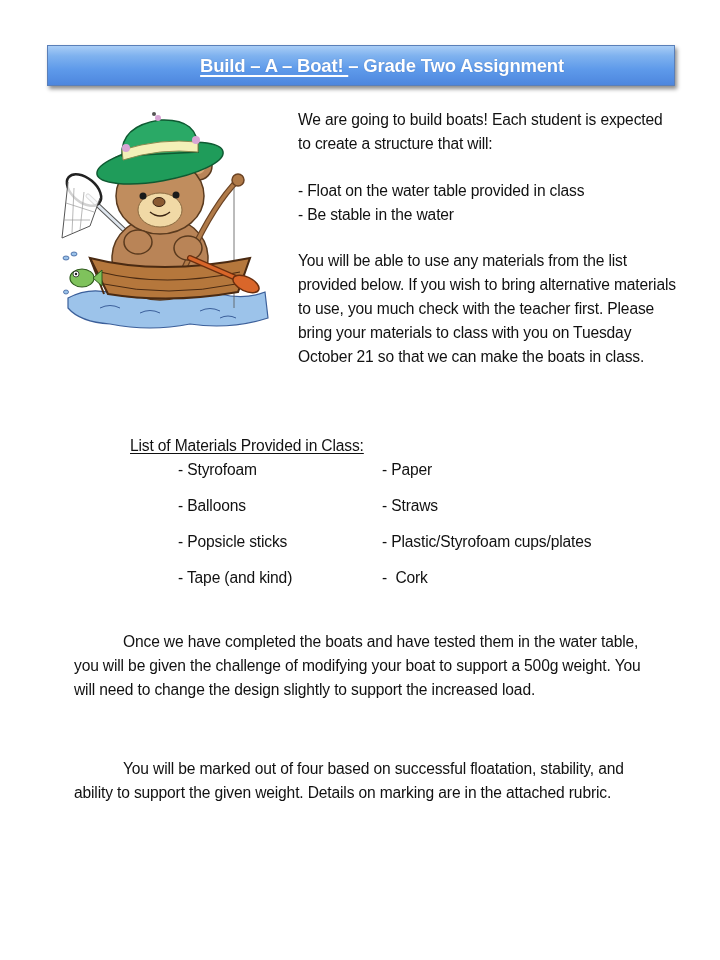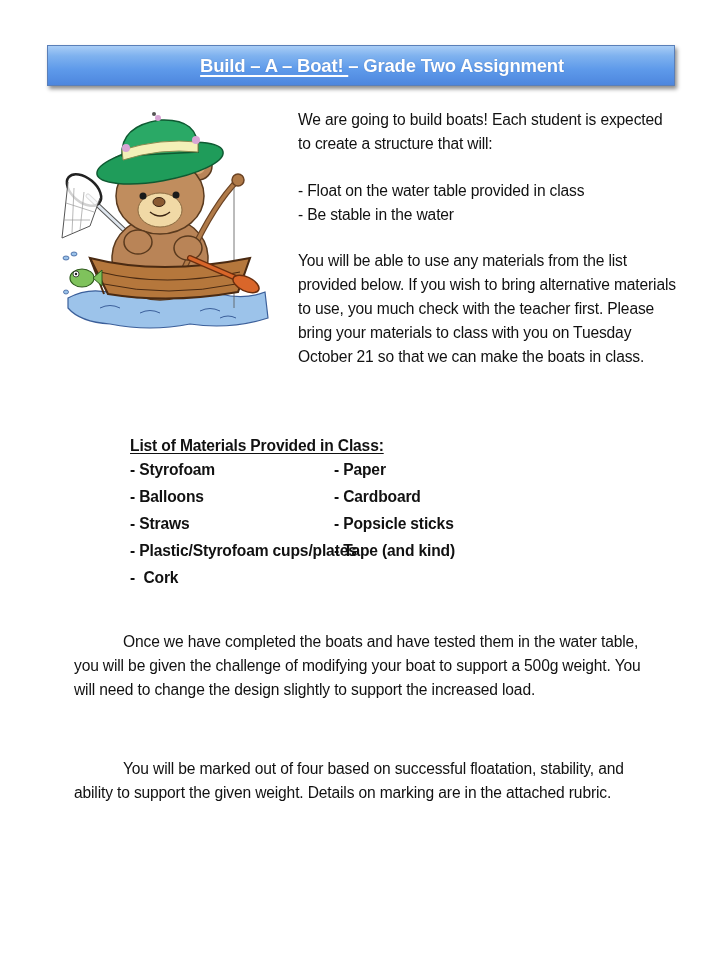--- a/index.html
+++ b/index.html
@@ -82,7 +82,6 @@
       left: 130px;
       top: 434px;
       width: 480px;
-      font-weight: bold;
     }
     .materials-title {
       text-decoration: underline;

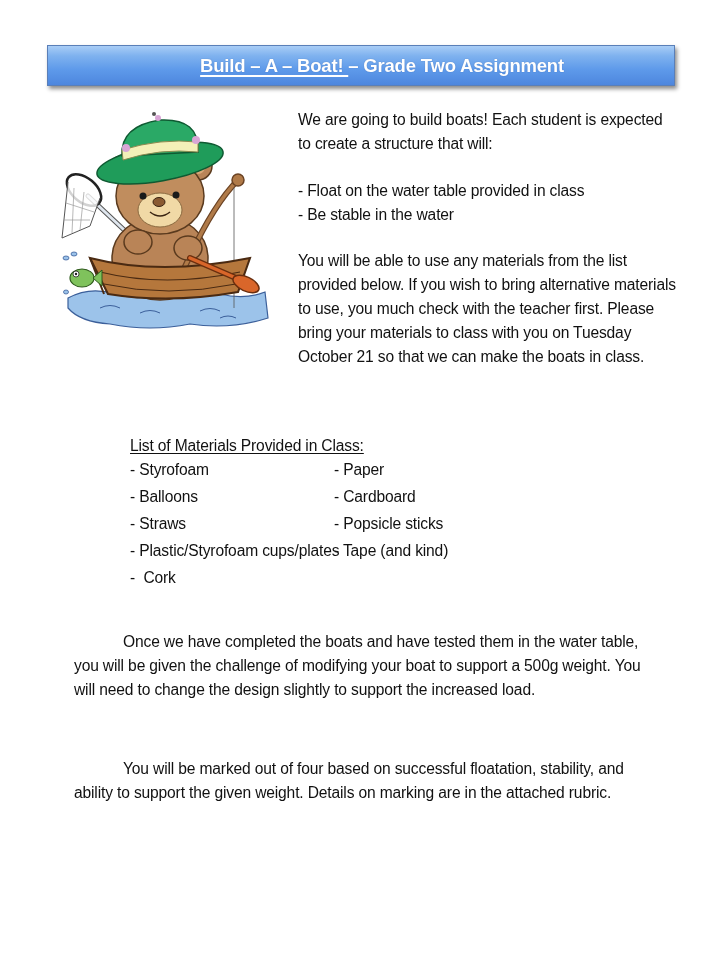--- a/index.html
+++ b/index.html
@@ -91,7 +91,8 @@
     .materials-grid {
       display: grid;
       grid-template-columns: 204px 1fr;
-      row-gap: 3px;
+      row-gap: 12px;
+      margin-left: 48px;
     }
     .materials-grid .item {
       white-space: pre;

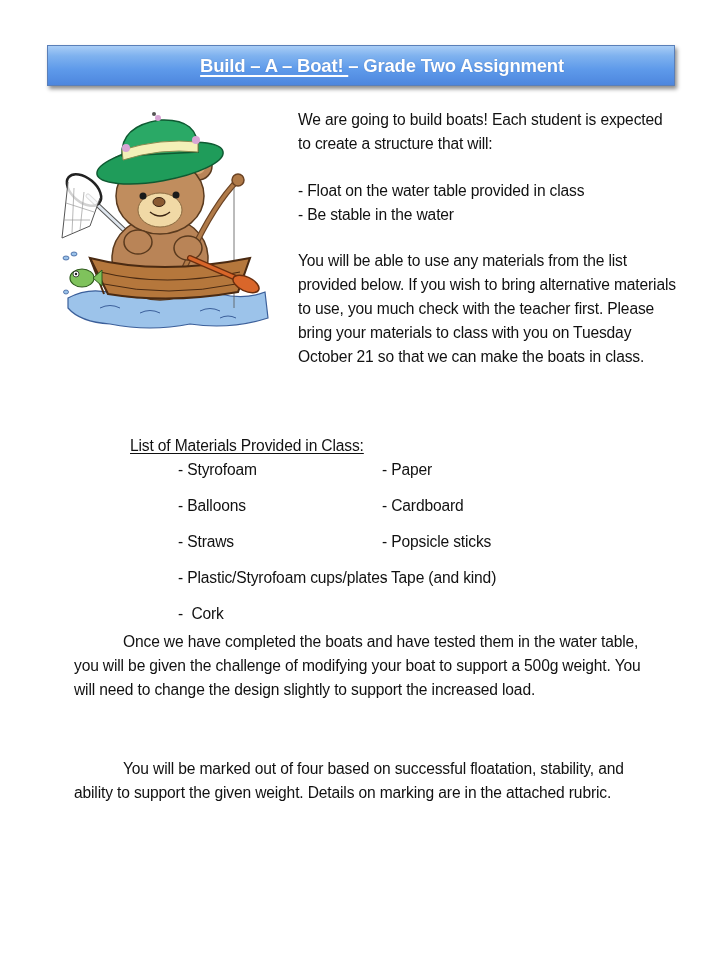--- a/index.html
+++ b/index.html
@@ -205,7 +205,6 @@
       <span class="item">- Styrofoam</span>
       <span class="item">- Paper</span>
       <span class="item">- Balloons</span>
-      <span class="item">- Cardboard</span>
       <span class="item">- Straws</span>
       <span class="item">- Popsicle sticks</span>
       <span class="item">- Plastic/Styrofoam cups/plates</span>

